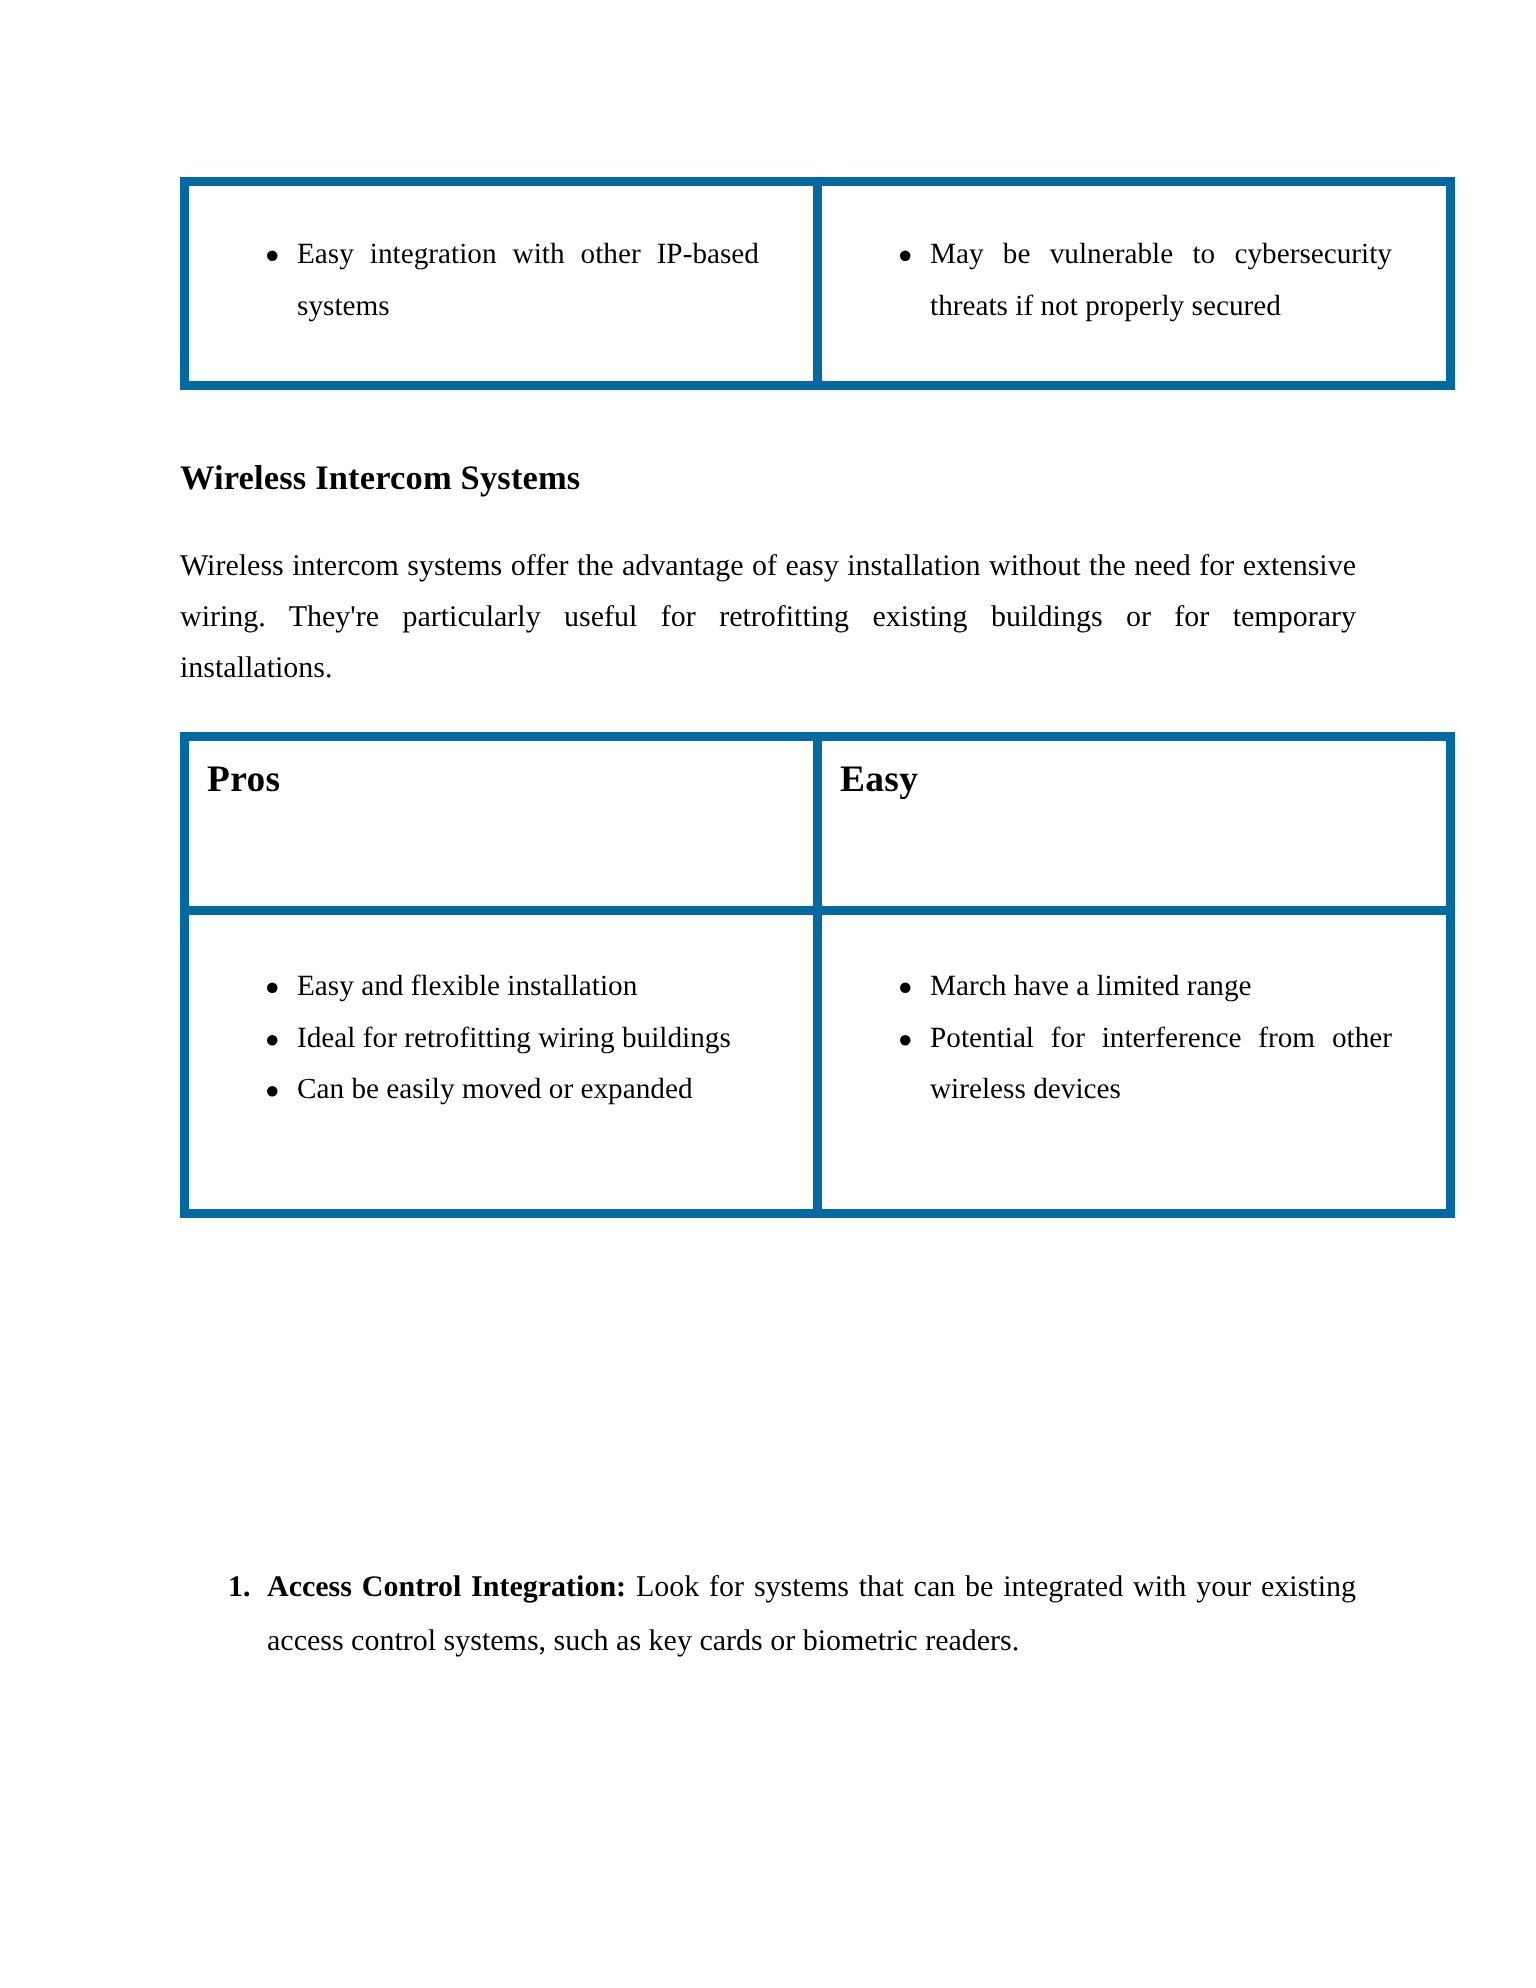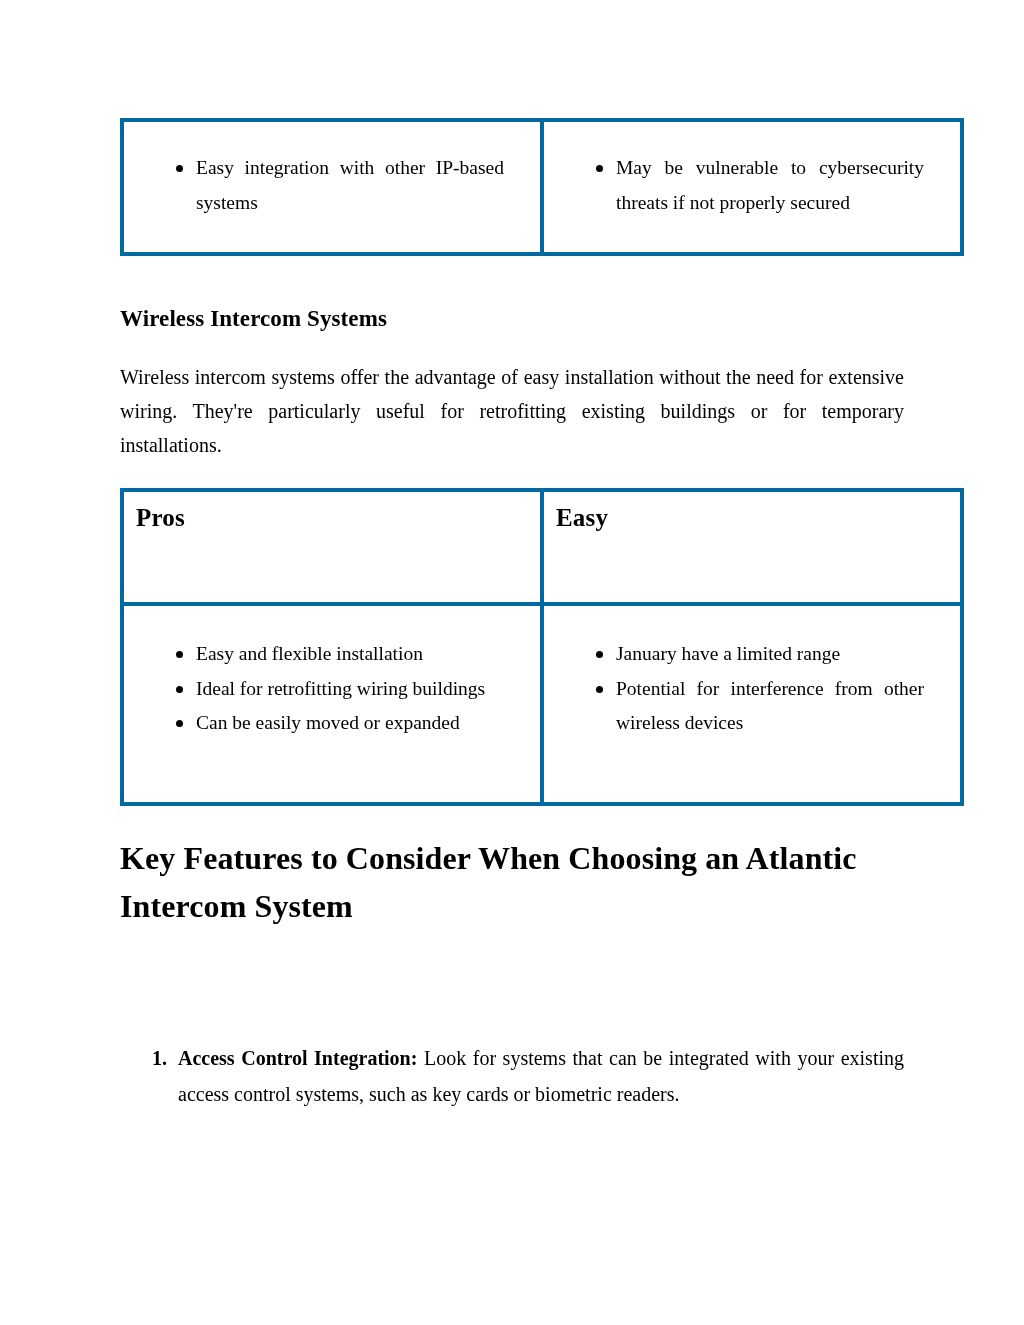--- a/index.html
+++ b/index.html
@@ -33,7 +33,7 @@
     left: 120px;
   }
   .doc-table td {
-    border: 4px solid #0369a1;
+    border: 6px solid #0369a1;
     vertical-align: top;
     padding: 12px;
     background: #ffffff;

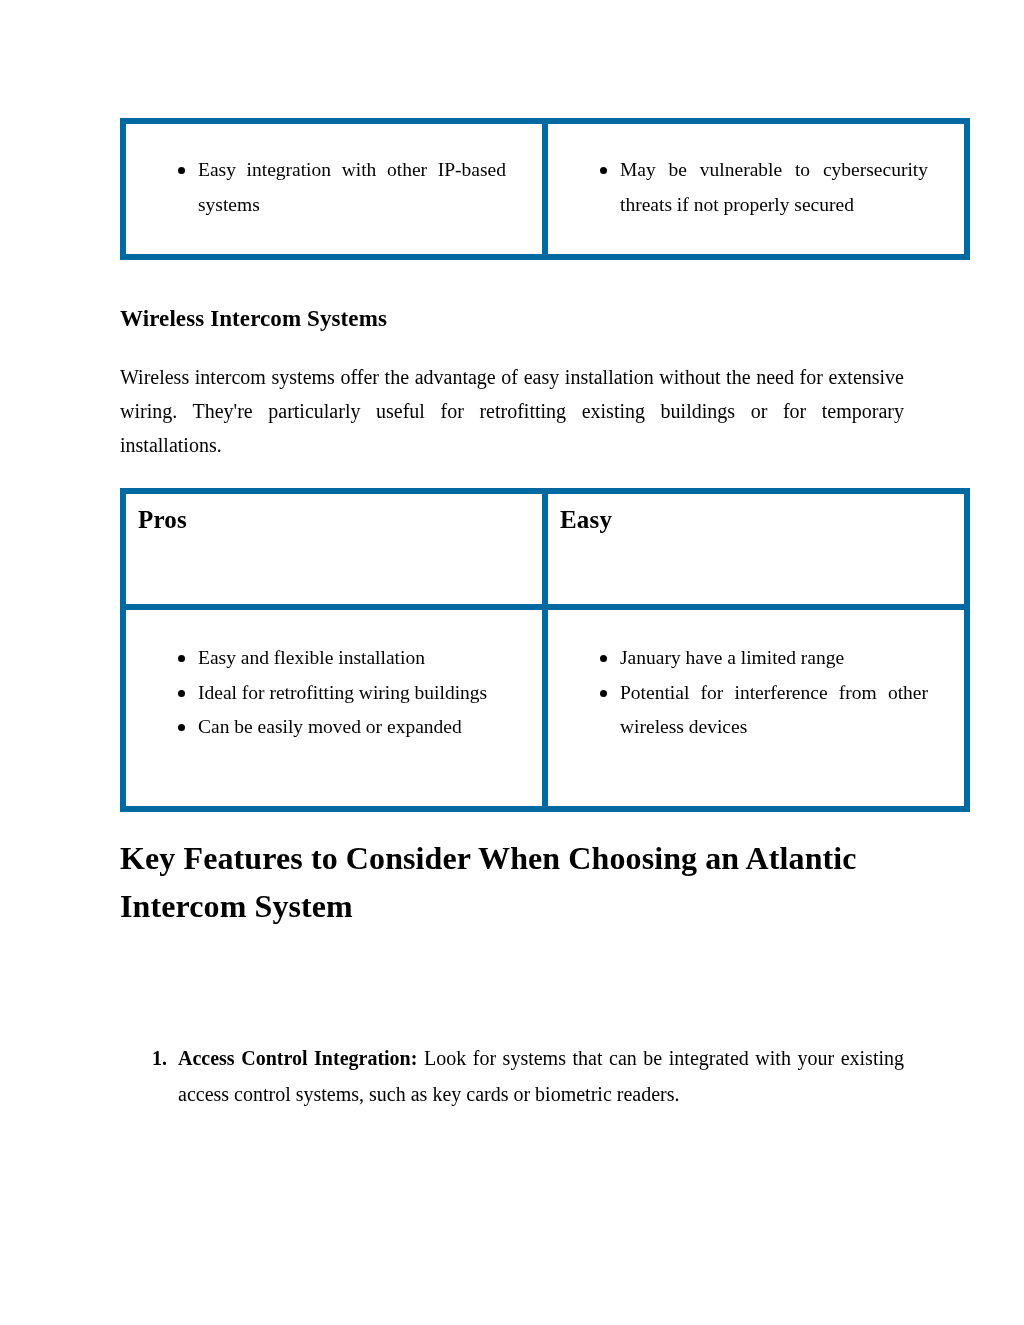--- a/index.html
+++ b/index.html
@@ -197,7 +197,7 @@
       <td class="col-right">
         <div class="cell-body-pad-t2">
           <ul class="bullets">
-            <li>January have a limited range</li>
+            <li>March have a limited range</li>
             <li class="just">Potential for interference from other wireless devices</li>
           </ul>
         </div>

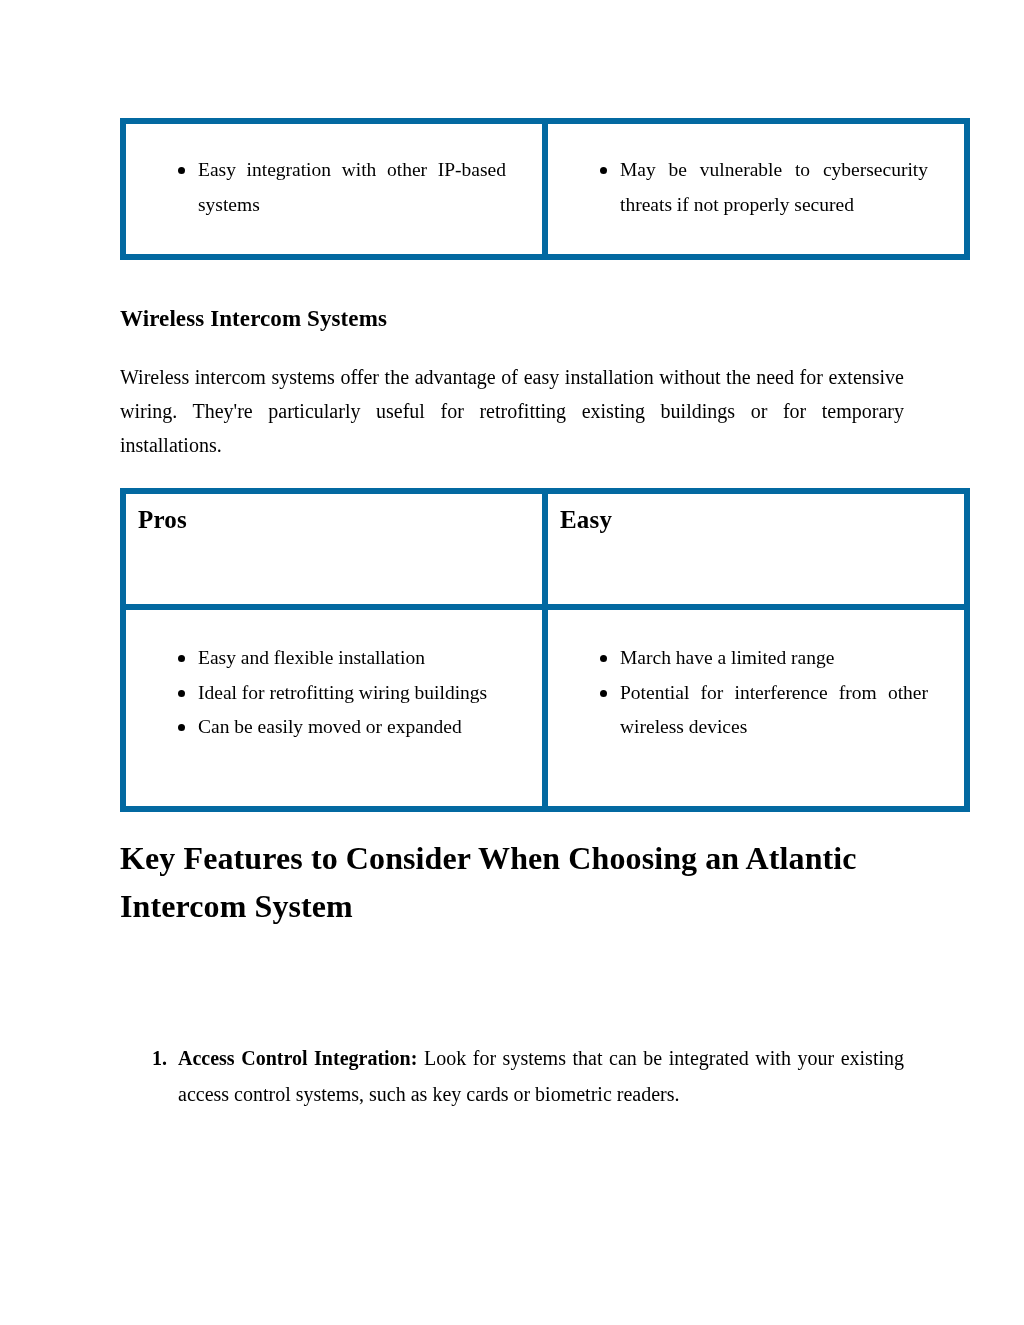--- a/index.html
+++ b/index.html
@@ -206,7 +206,6 @@
   </tbody>
     </table>
 
-  <h2 class="h2" style="top:834px;">Key Features to Consider When Choosing an Atlantic Intercom System</h2>
 
 
   <ol class="numlist" style="top:1040px;">

